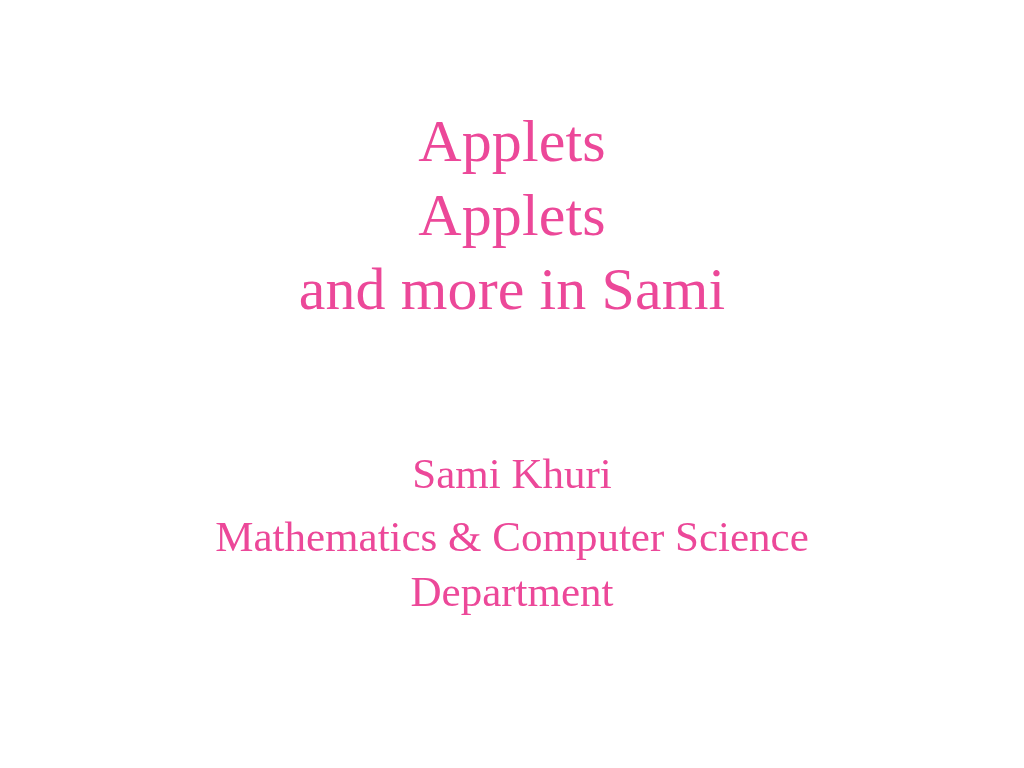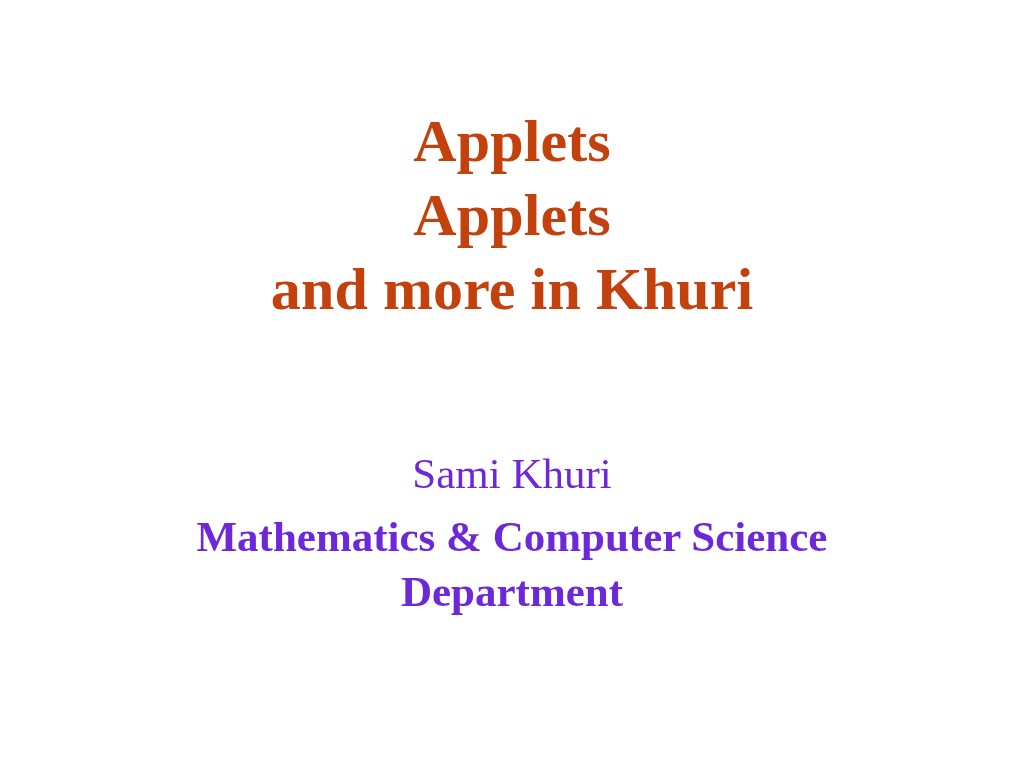--- a/index.html
+++ b/index.html
@@ -35,8 +35,8 @@
   .title-line {
     font-size: 60px;
     line-height: 74px;
-    font-weight: bold;
-    color: #c2410c;
+    font-weight: normal;
+    color: #ec4899;
     letter-spacing: 0.1px;
     white-space: nowrap;
   }

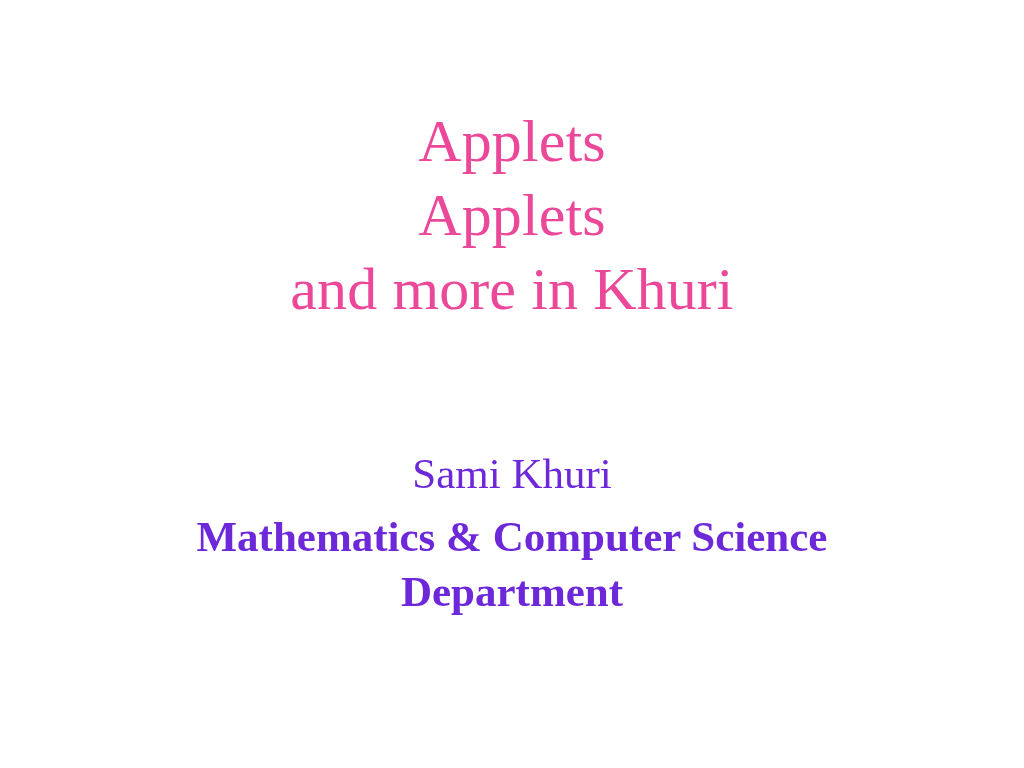--- a/index.html
+++ b/index.html
@@ -69,7 +69,7 @@
   <div class="title-block">
     <div class="title-line">Applets</div>
     <div class="title-line">Applets</div>
-    <div class="title-line">and more in Khuri</div>
+    <div class="title-line">and more in Sami</div>
   </div>
 
   <div class="subtitle-block">

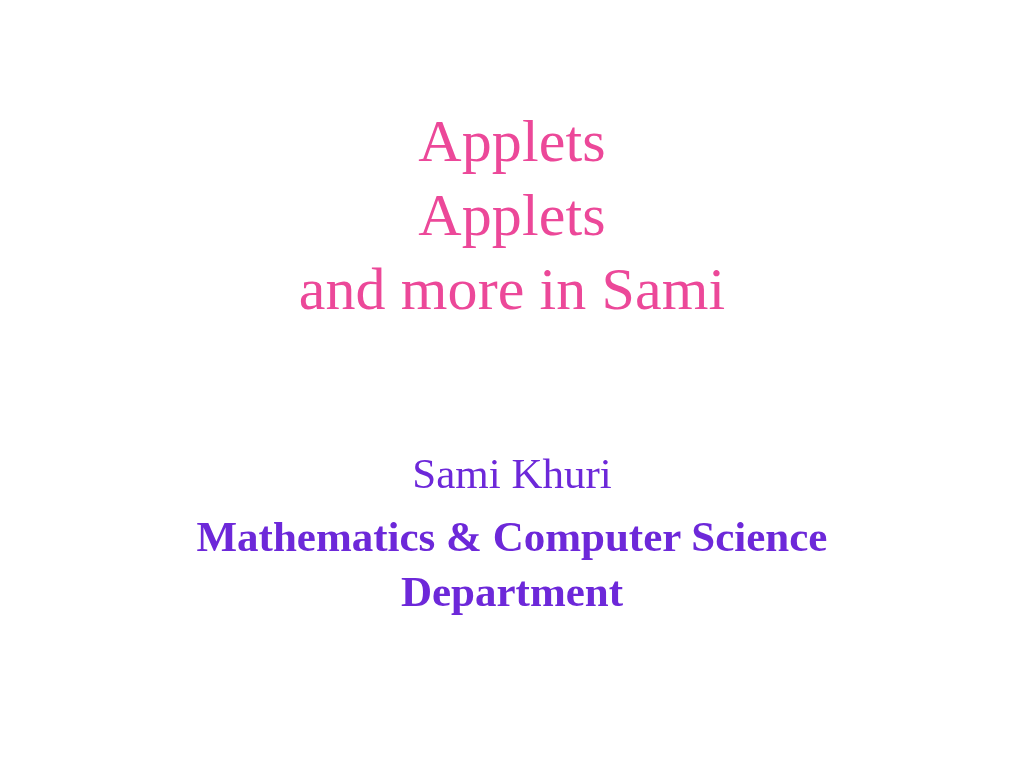--- a/index.html
+++ b/index.html
@@ -53,7 +53,7 @@
     font-size: 43px;
     line-height: 55px;
     font-weight: normal;
-    color: #6d28d9;
+    color: #ec4899;
     margin: 0;
   }
   .subtitle-para + .subtitle-para {

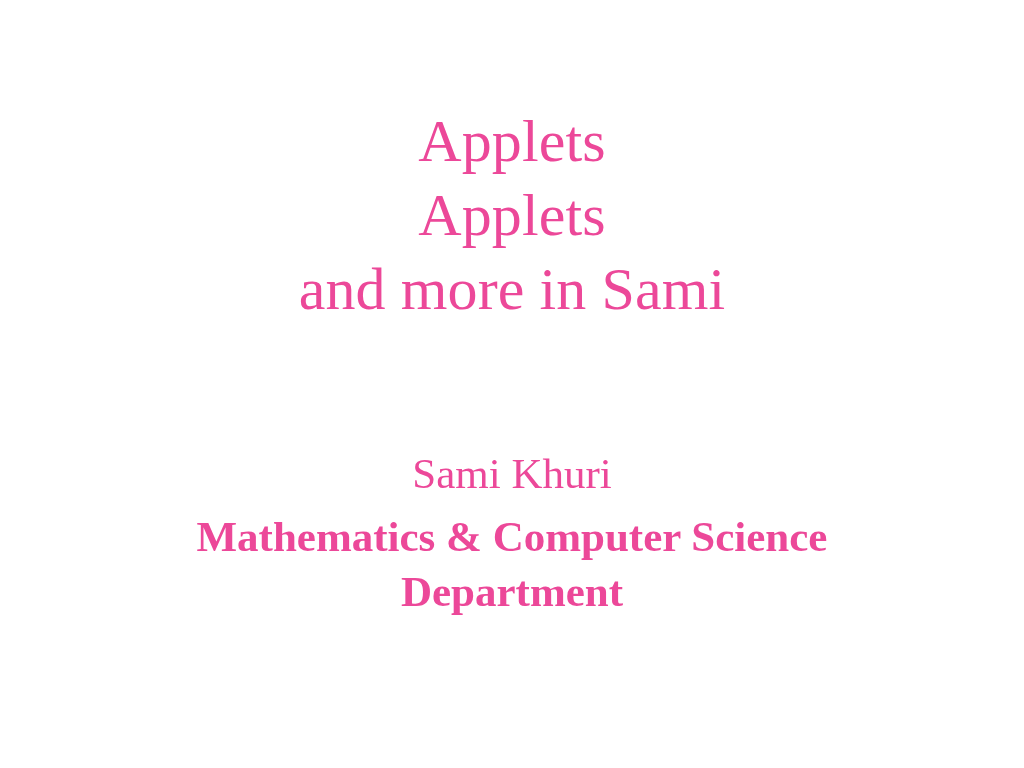--- a/index.html
+++ b/index.html
@@ -58,7 +58,6 @@
   }
   .subtitle-para + .subtitle-para {
     margin-top: 8px;
-    font-weight: bold;
   }
 </style>
 </head>

